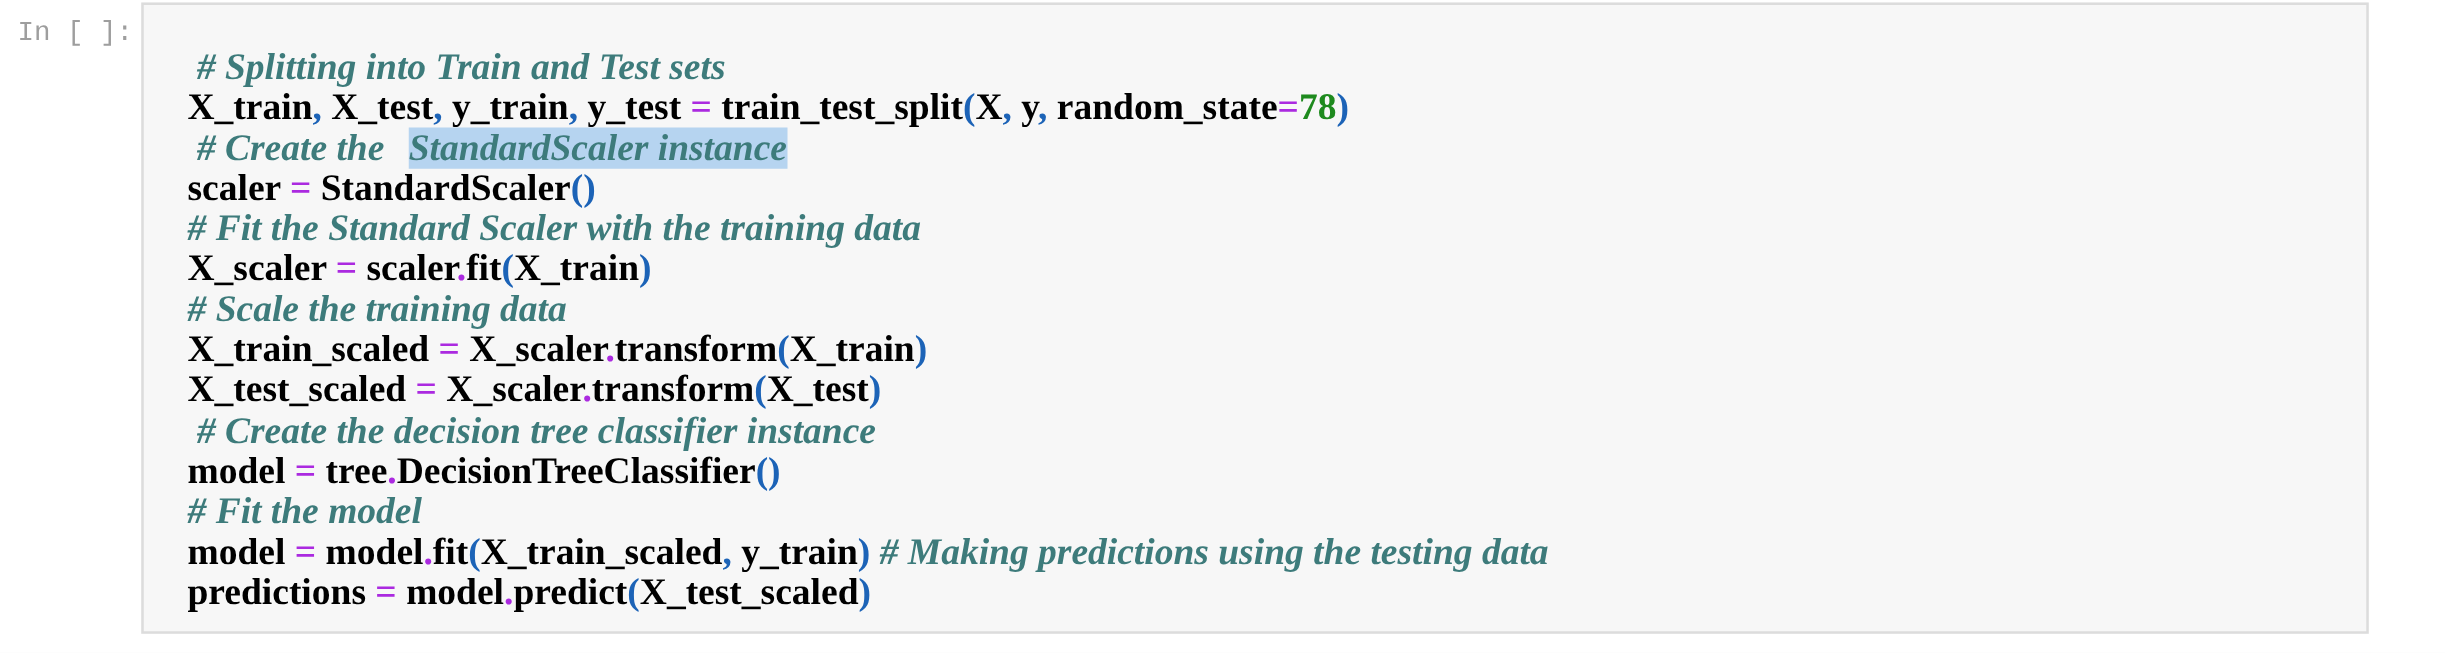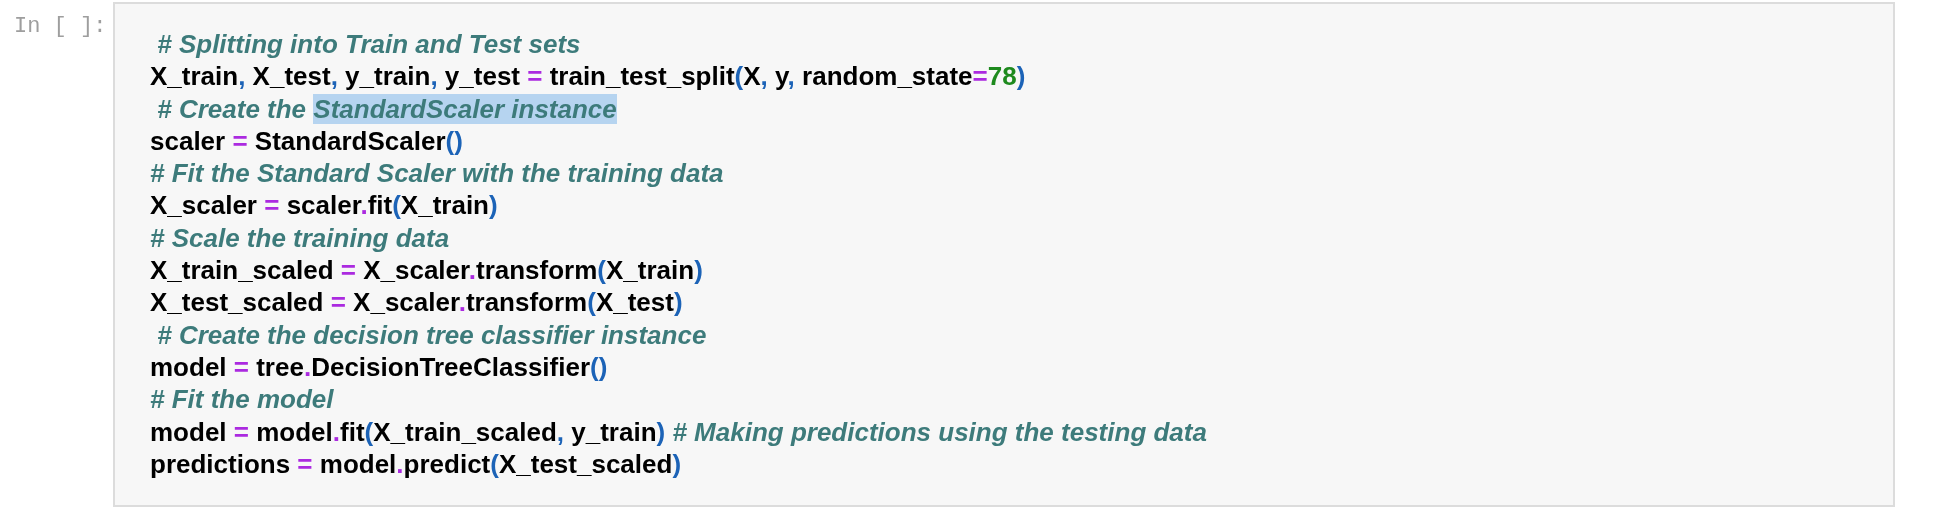--- a/index.html
+++ b/index.html
@@ -40,10 +40,10 @@
   .code-editor {
     position: absolute;
     left: 35px;
-    top: 24px;
+    top: 34px;
     right: 10px;
-    font-family: Liberation Sans, sans-serif;
-    font-size: 26px;
+    font-family: Liberation Serif, serif;
+    font-size: 30px;
     line-height: 32.3px;
     font-weight: 700;
     color: var(--text, #000000);

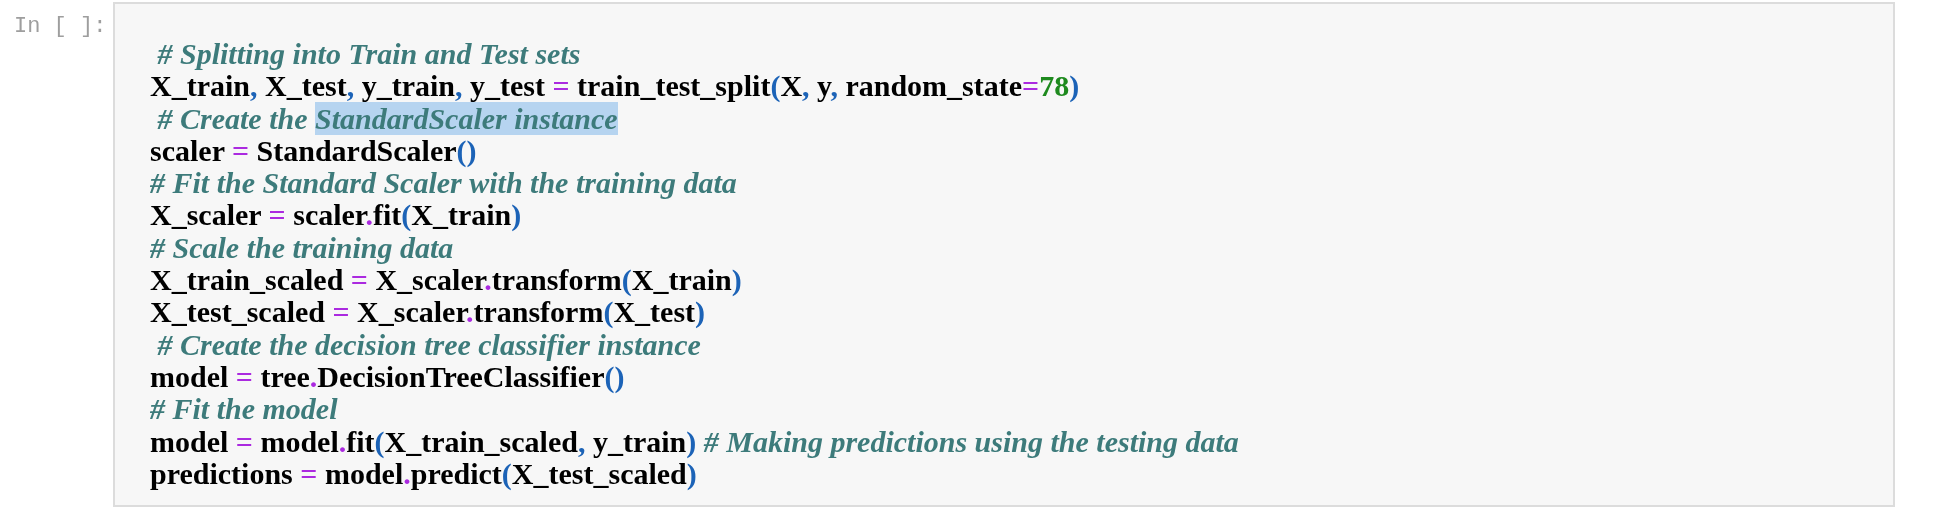--- a/index.html
+++ b/index.html
@@ -56,7 +56,7 @@
   .op { color: var(--operator, #aa22ff); }
   .pn { color: var(--punct, #1c63b7); }
   .nm { color: var(--number, #1e8a1e); }
-  .sel { background: var(--selection, #b6d4f0); }
+  .sel { background: var(--selection, #b6d4f0); margin-left: 12px; }
 </style>
 </head>
 <body>

